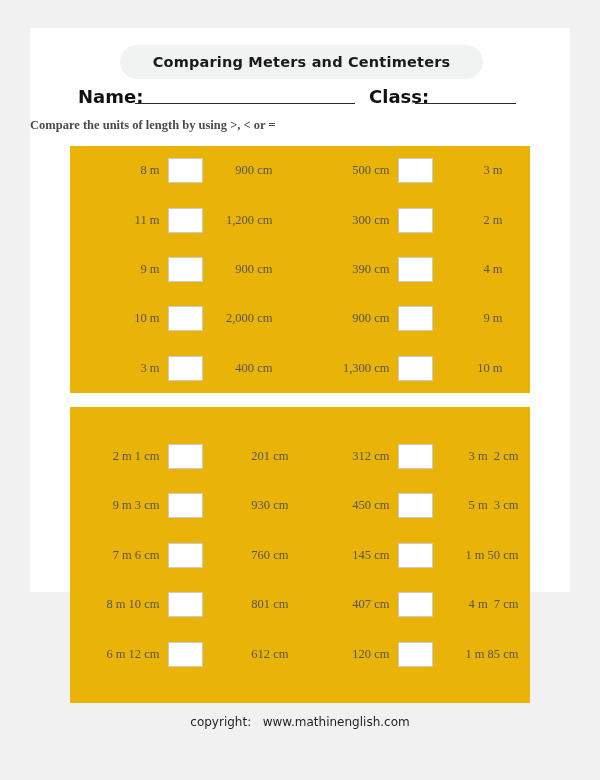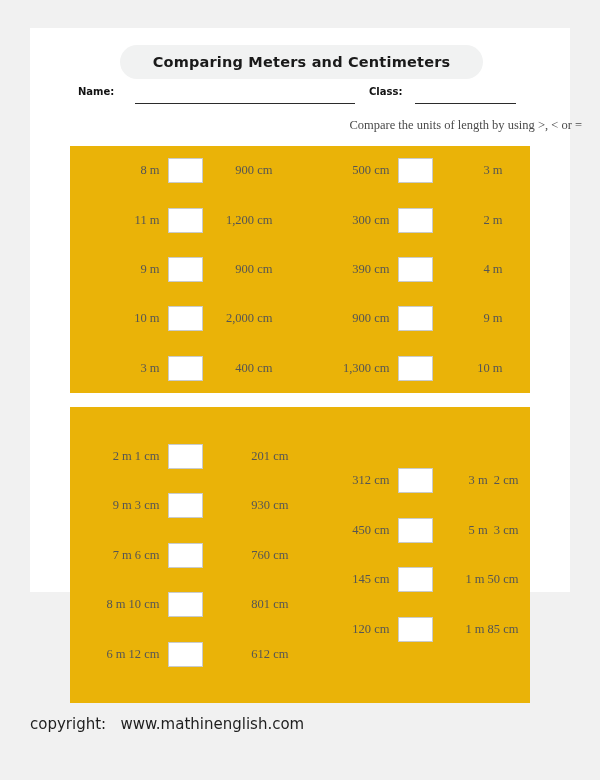--- a/index.html
+++ b/index.html
@@ -55,7 +55,7 @@
   .field-label {
     position: absolute;
     font-family: "DejaVu Sans", sans-serif;
-    font-size: 10px;
+    font-size: 18px;
     font-weight: bold;
     color: #111111;
     top: 0px;

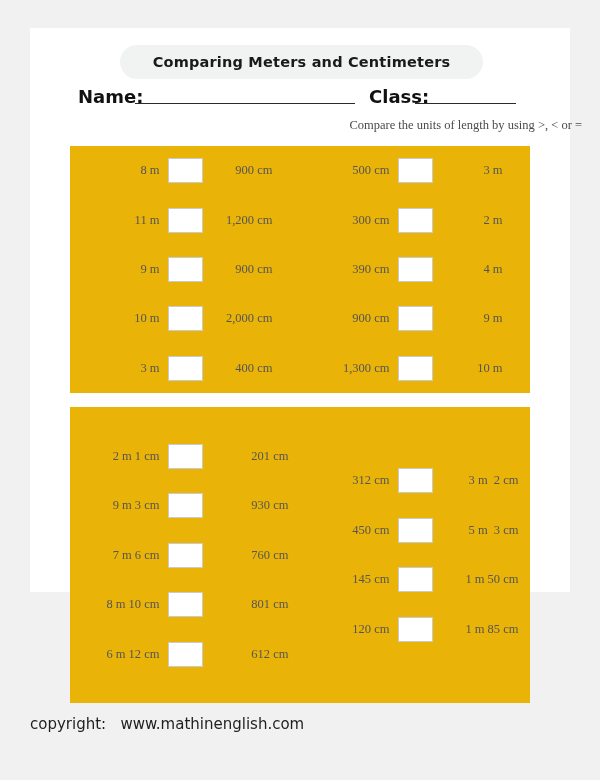--- a/index.html
+++ b/index.html
@@ -75,13 +75,14 @@
   
   .instruction {
     position: absolute;
-    left: 12px;
+    left: 0;
     top: 90px;
     width: 540px;
-    text-align: right;
+    text-align: left;
     font-family: "Liberation Serif", serif;
     font-size: 12.5px;
     color: #4a4a4a;
+    font-weight: bold;
   }
 
   

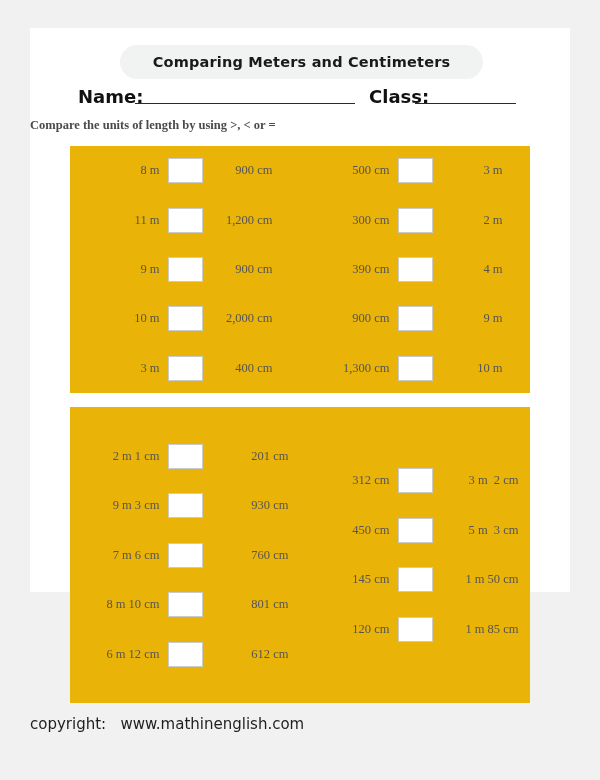--- a/index.html
+++ b/index.html
@@ -271,6 +271,11 @@
           <span class="operand right">1 m 50 cm</span>
         </div>
         <div class="prob-row">
+          <span class="operand left">407 cm</span>
+          <div class="answer-box"></div>
+          <span class="operand right">4 m  7 cm</span>
+        </div>
+        <div class="prob-row">
           <span class="operand left">120 cm</span>
           <div class="answer-box"></div>
           <span class="operand right">1 m 85 cm</span>

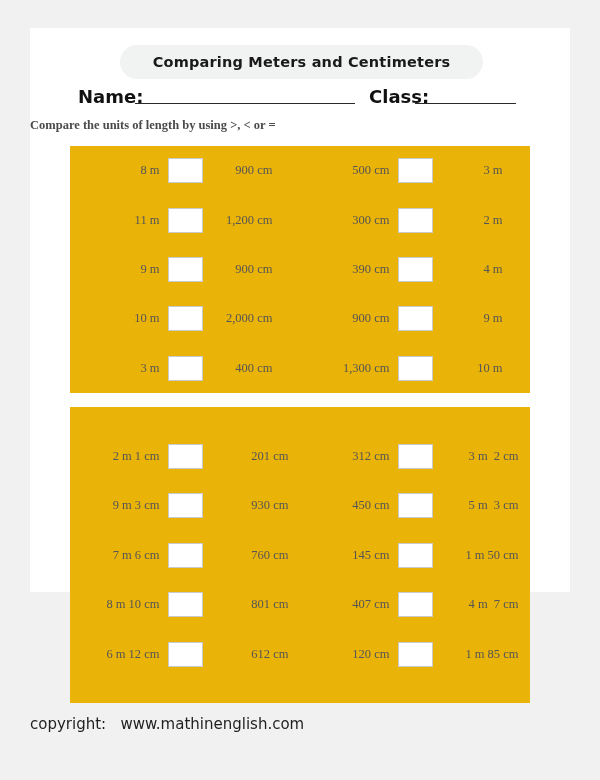--- a/index.html
+++ b/index.html
@@ -145,9 +145,9 @@
     left: 0;
     top: 687px;
     width: 540px;
-    text-align: left;
+    text-align: center;
     font-family: "DejaVu Sans", sans-serif;
-    font-size: 15px;
+    font-size: 12px;
     color: #1f1f1f;
     white-space: pre;
   }

